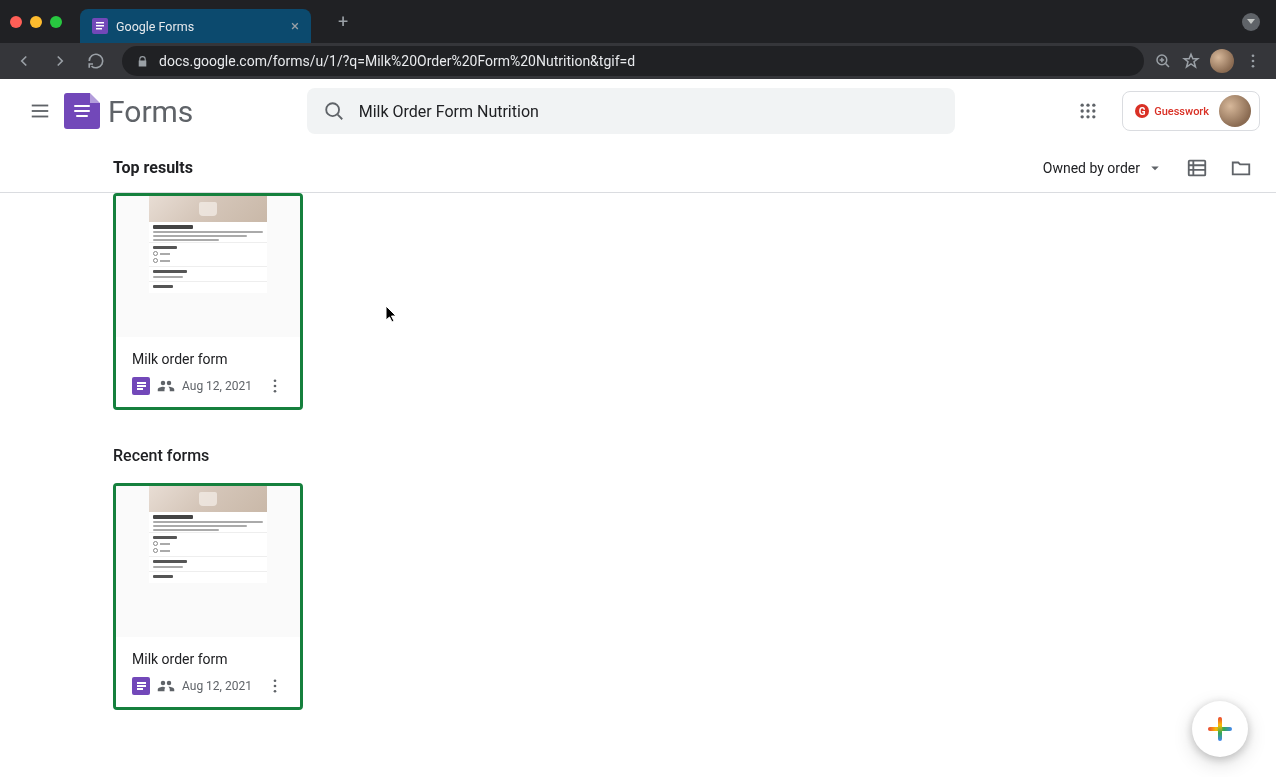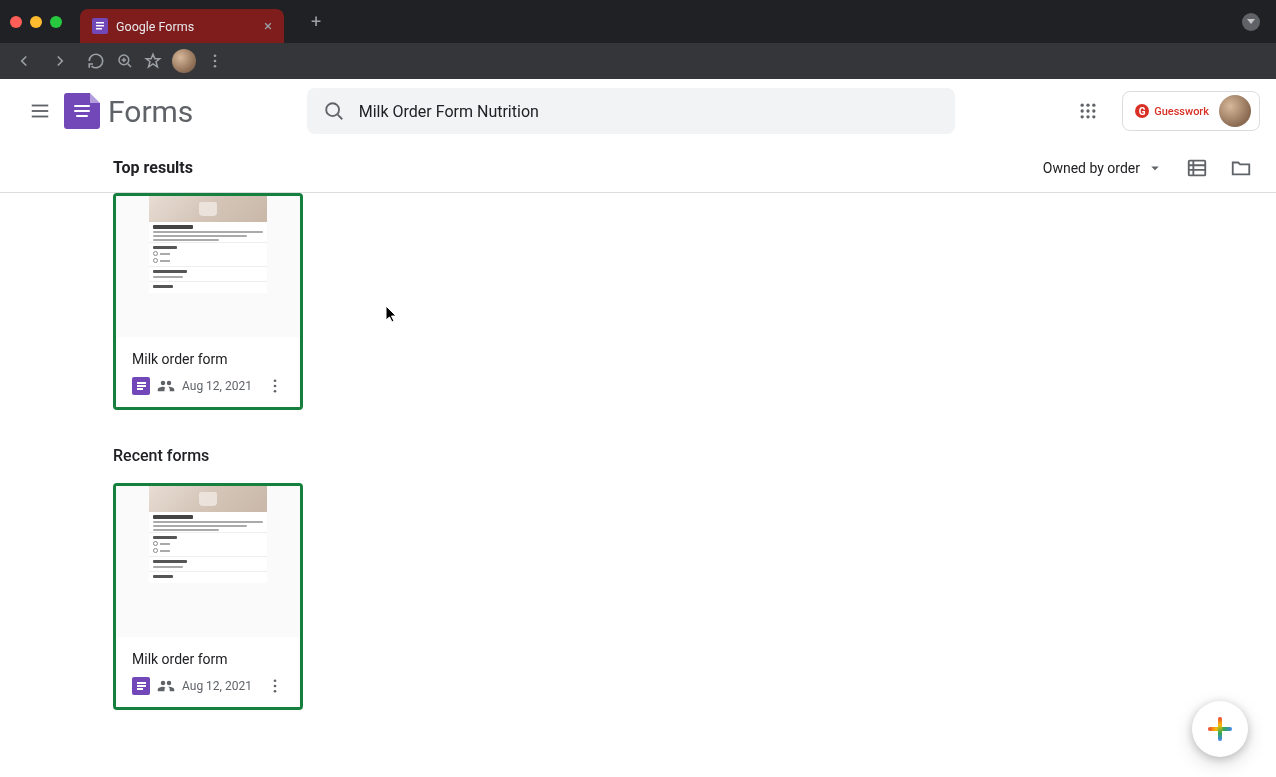--- a/index.html
+++ b/index.html
@@ -13,7 +13,7 @@
   .tl-red { background: #ff5f57; }
   .tl-yellow { background: #febc2e; }
   .tl-green { background: #28c840; }
-  .tab { display: flex; align-items: center; background: #7f1d1d; color: #e8eaed; height: 34px; border-radius: 8px 8px 0 0; padding: 0 12px; width: 204px; margin-top: 9px; font-size: 12.5px; }
+  .tab { display: flex; align-items: center; background: #0c4a6e; color: #e8eaed; height: 34px; border-radius: 8px 8px 0 0; padding: 0 12px; width: 231px; margin-top: 9px; font-size: 12.5px; }
   .tab-favicon { width: 16px; height: 16px; background: #7248b9; border-radius: 2px; margin-right: 8px; display:flex; align-items:center; justify-content:center;}
   .tab-favicon svg { width:10px; height:10px; }
   .tab-title { flex: 1; white-space: nowrap; overflow: hidden; text-overflow: ellipsis; }

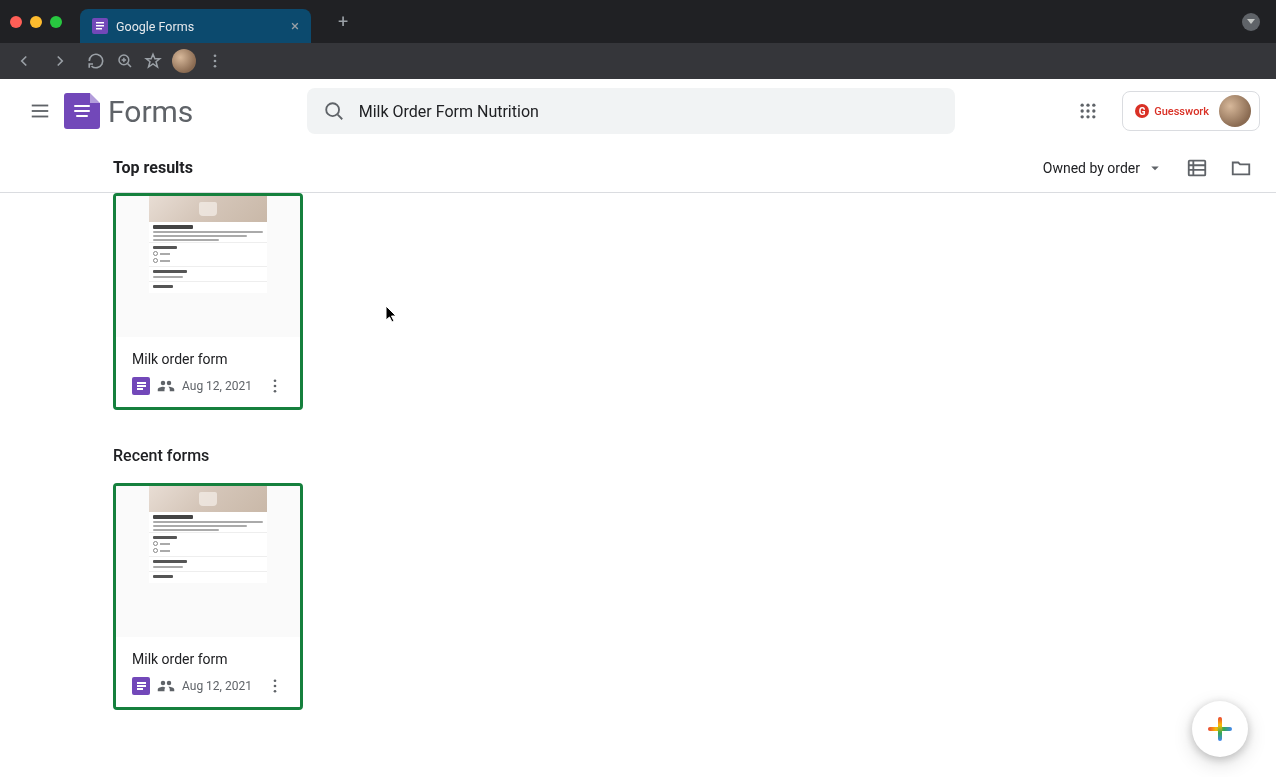--- a/index.html
+++ b/index.html
@@ -153,6 +153,14 @@
           <path d="M3 21v-5h5"></path>
         </svg>
     </div>
+    <div class="omnibox">
+      <span class="lock-icon">
+        <svg viewBox="0 0 24 24" fill="currentColor">
+            <path d="M6 10V8a6 6 0 1 1 12 0v2h1v11H5V10h1zm2 0h8V8a4 4 0 1 0-8 0v2z"></path>
+          </svg>
+      </span>
+      <span>docs.google.com/forms/u/1/?q=Milk%20Order%20Form%20Nutrition&amp;tgif=d</span>
+    </div>
     <div class="addr-right">
       <span class="addr-icon">
         <svg viewBox="0 0 24 24" fill="none" stroke="currentColor" stroke-width="2">

